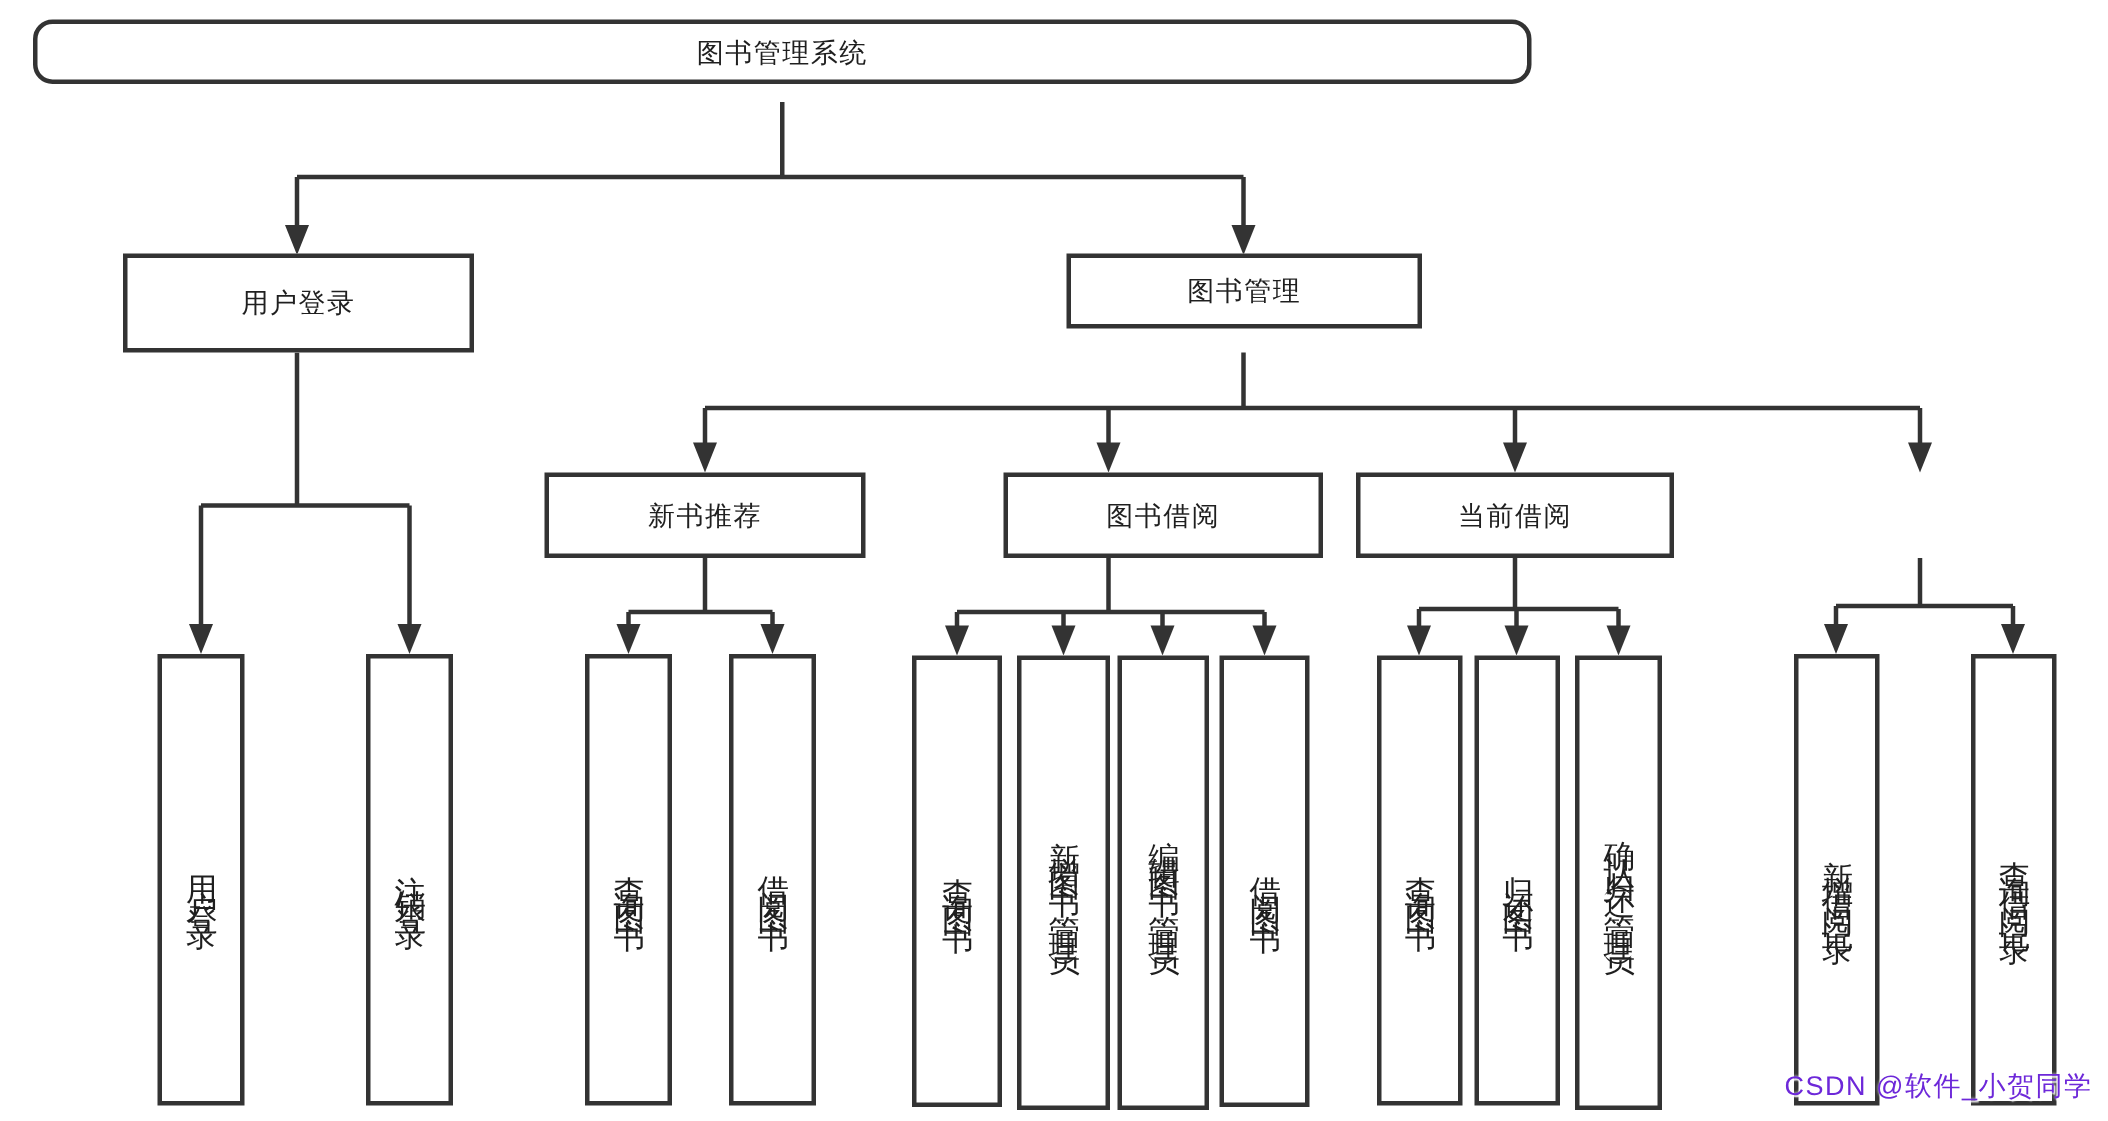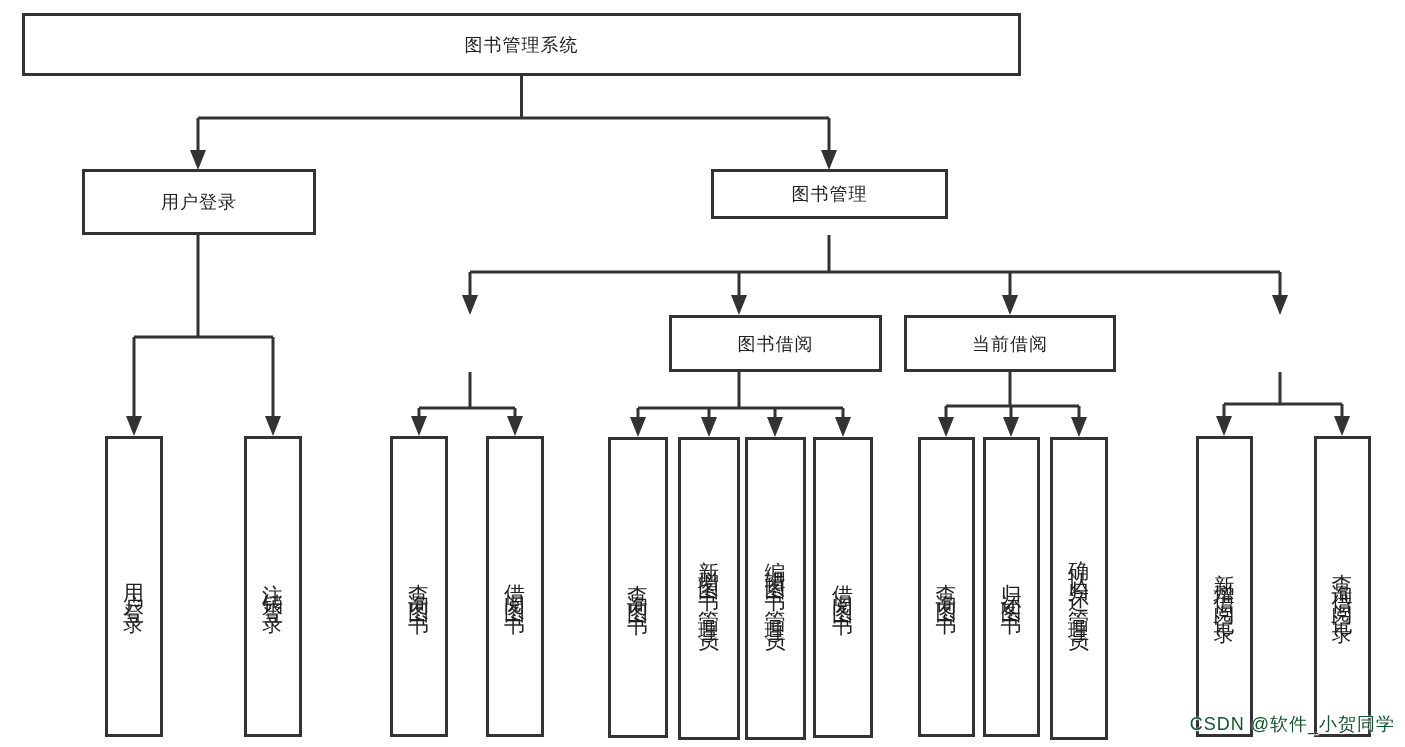--- a/index.html
+++ b/index.html
@@ -42,7 +42,7 @@
     line-height: 1;
   }
   
-  .b-root { left: 22px;   top: 13px;  width: 999px; height: 63px; }
+  .b-root { left: 22px;   top: 13px;  width: 999px; height: 43px; border-radius: 13px; }
   .b-l2-0 { left: 82px;   top: 169px; width: 234px; height: 66px; }
   .b-l2-1 { left: 711px;  top: 169px; width: 237px; height: 50px; }
   .b-l3-0 { left: 363px;  top: 315px; width: 214px; height: 57px; }

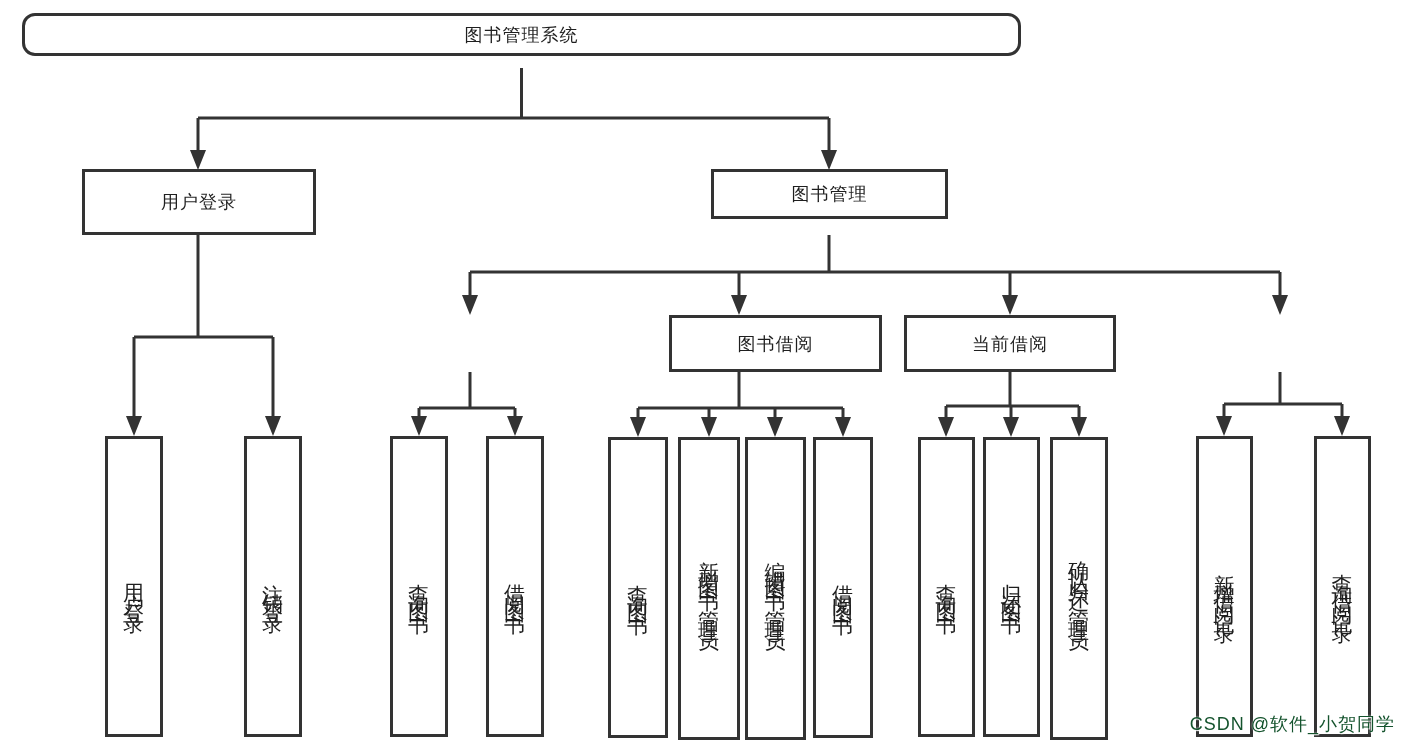--- a/index.html
+++ b/index.html
@@ -156,6 +156,9 @@
     <span class="hlabel">图书管理</span>
   </div>
 
+  <div class="box b-l3-0">
+    <span class="hlabel">新书推荐</span>
+  </div>
   <div class="box b-l3-1">
     <span class="hlabel">图书借阅</span>
   </div>

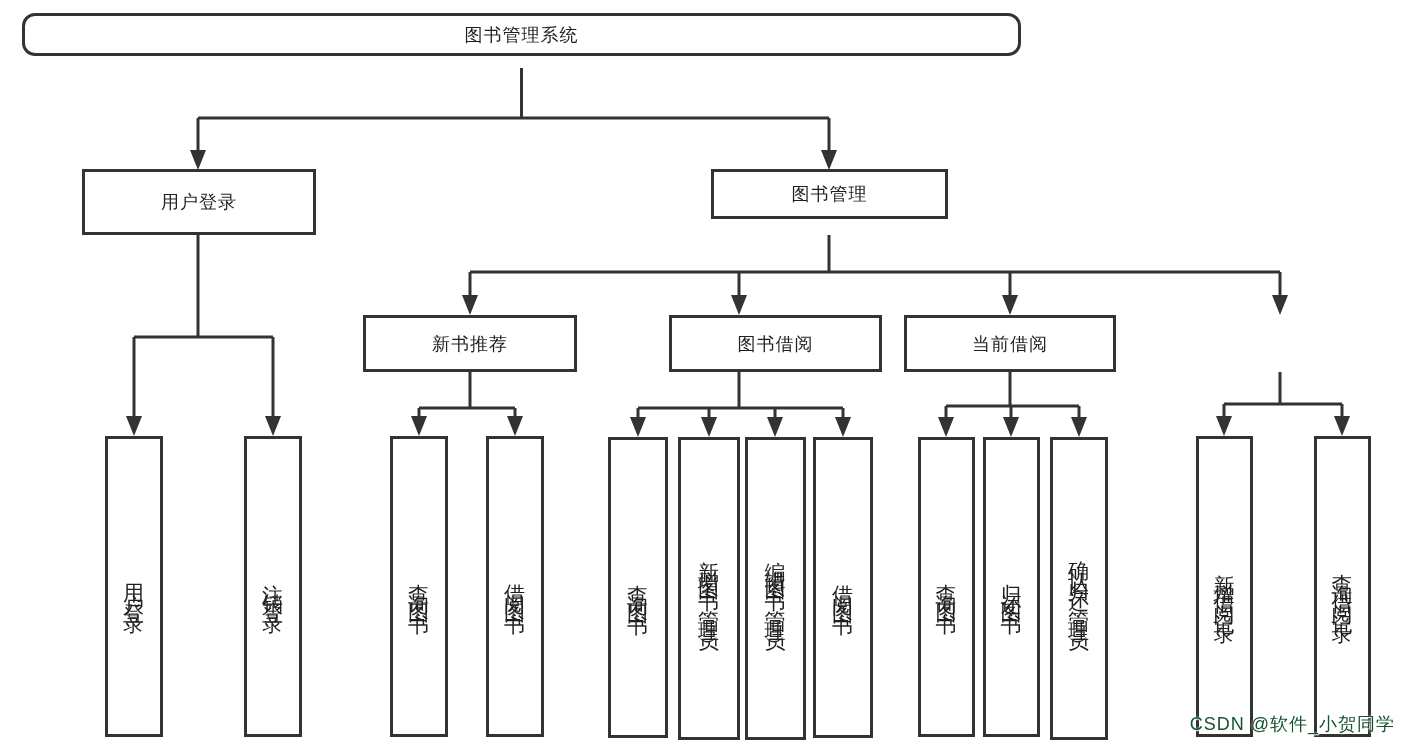--- a/index.html
+++ b/index.html
@@ -68,7 +68,7 @@
     top: 712px;
     z-index: 3;
     font-size: 18px;
-    color: #14532d;
+    color: #6d28d9;
     text-shadow: 0 0 2px #ffffff, 1px 1px 1px #ffffff;
     letter-spacing: 1px;
     white-space: nowrap;

